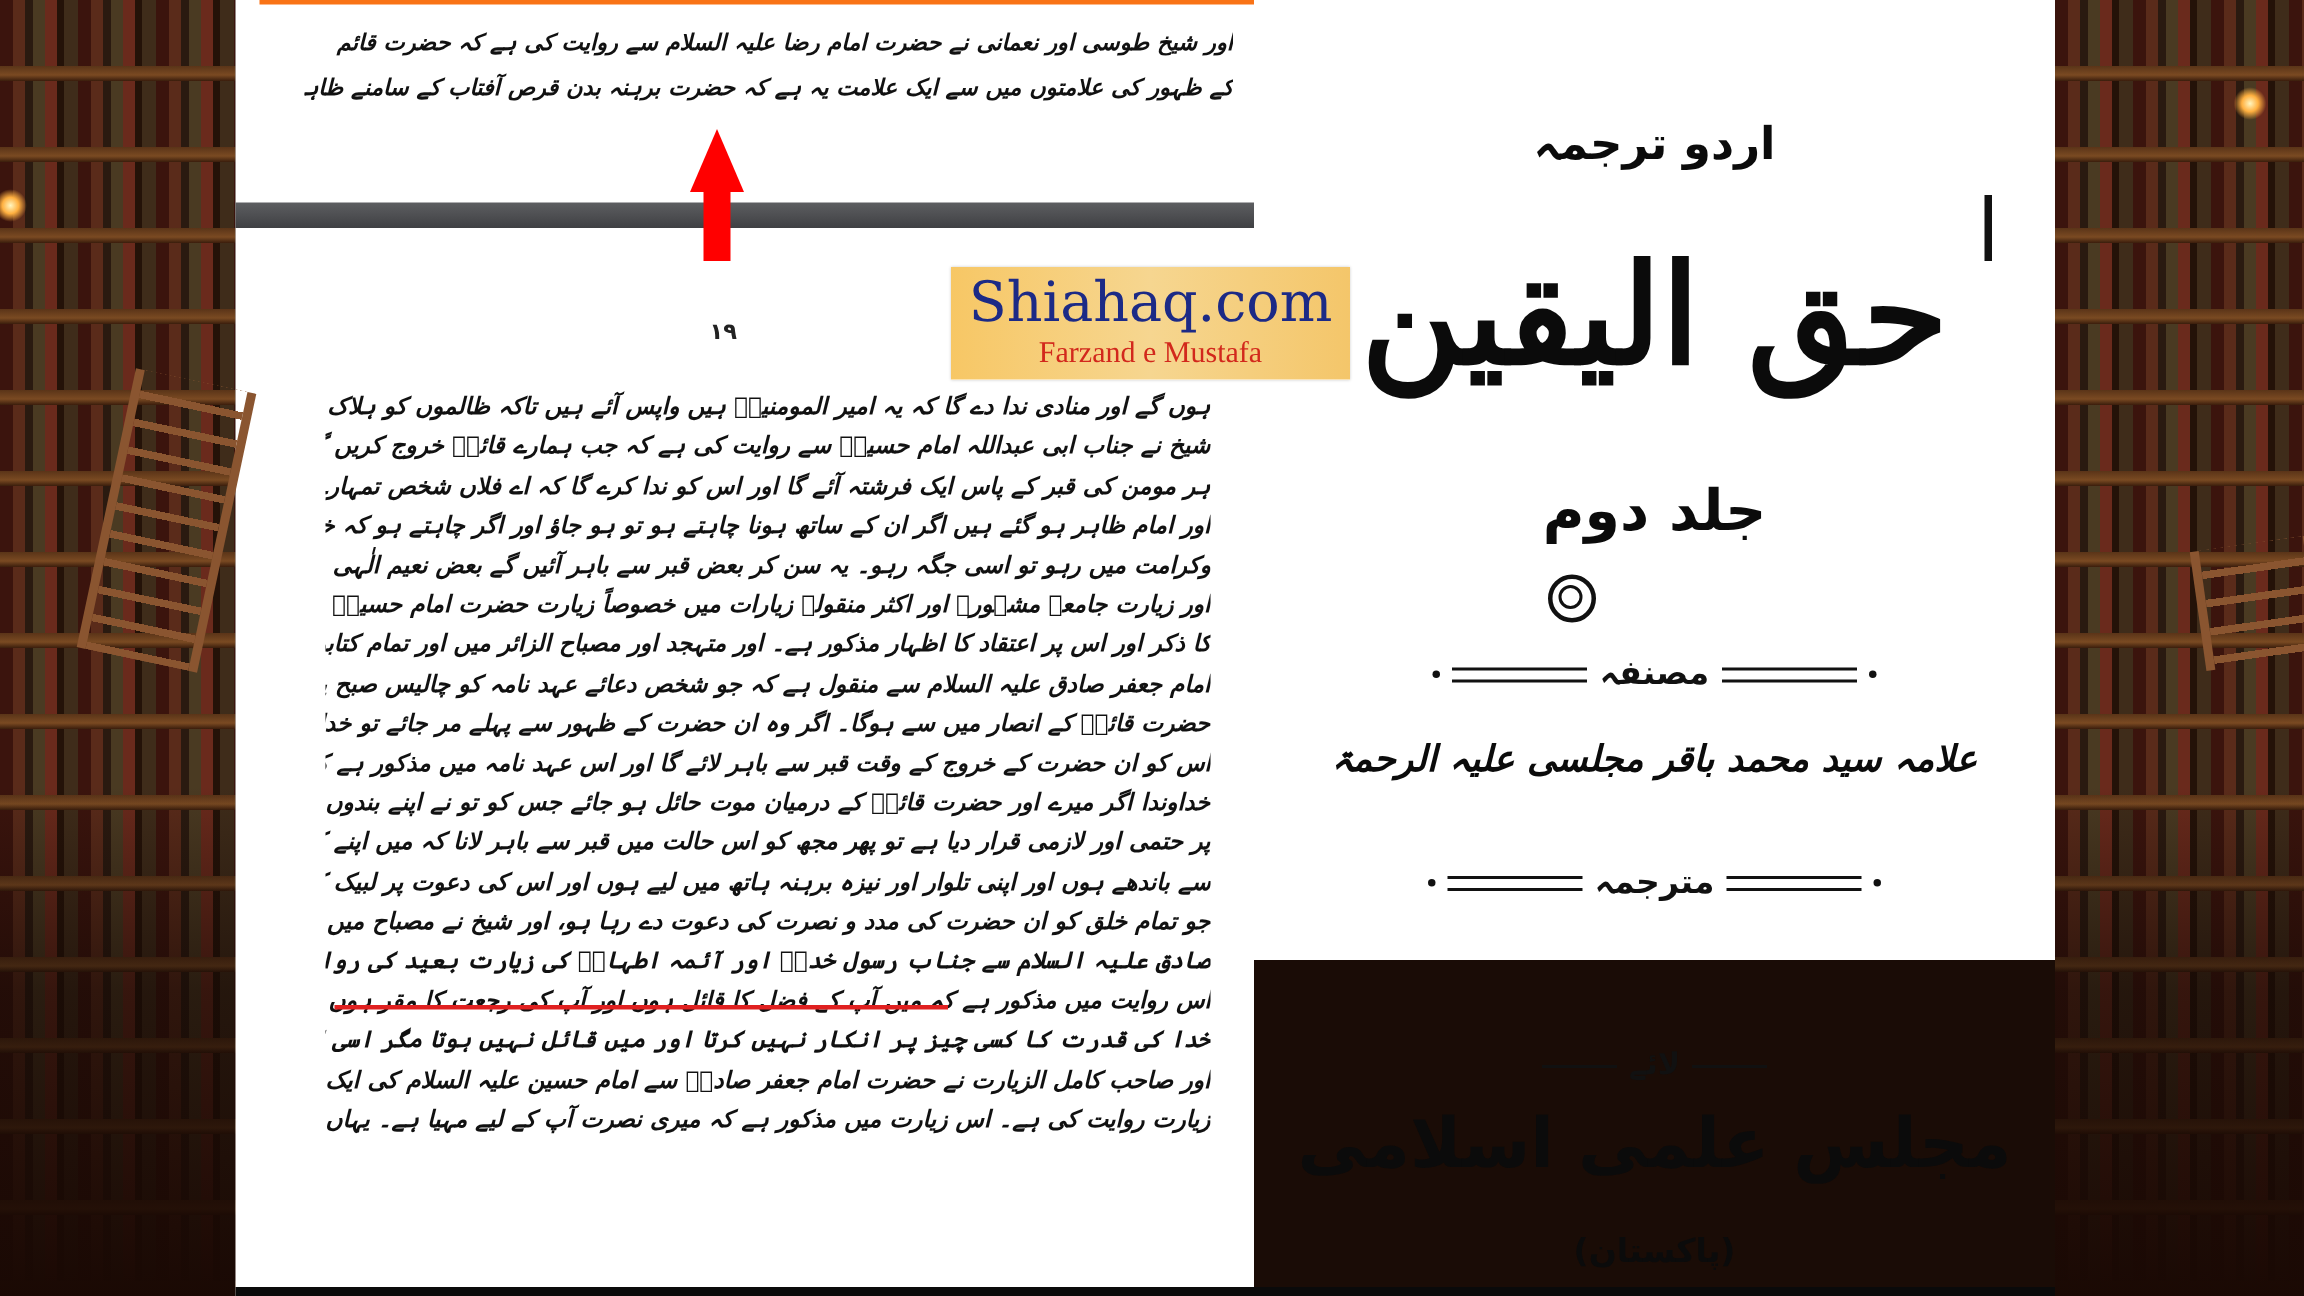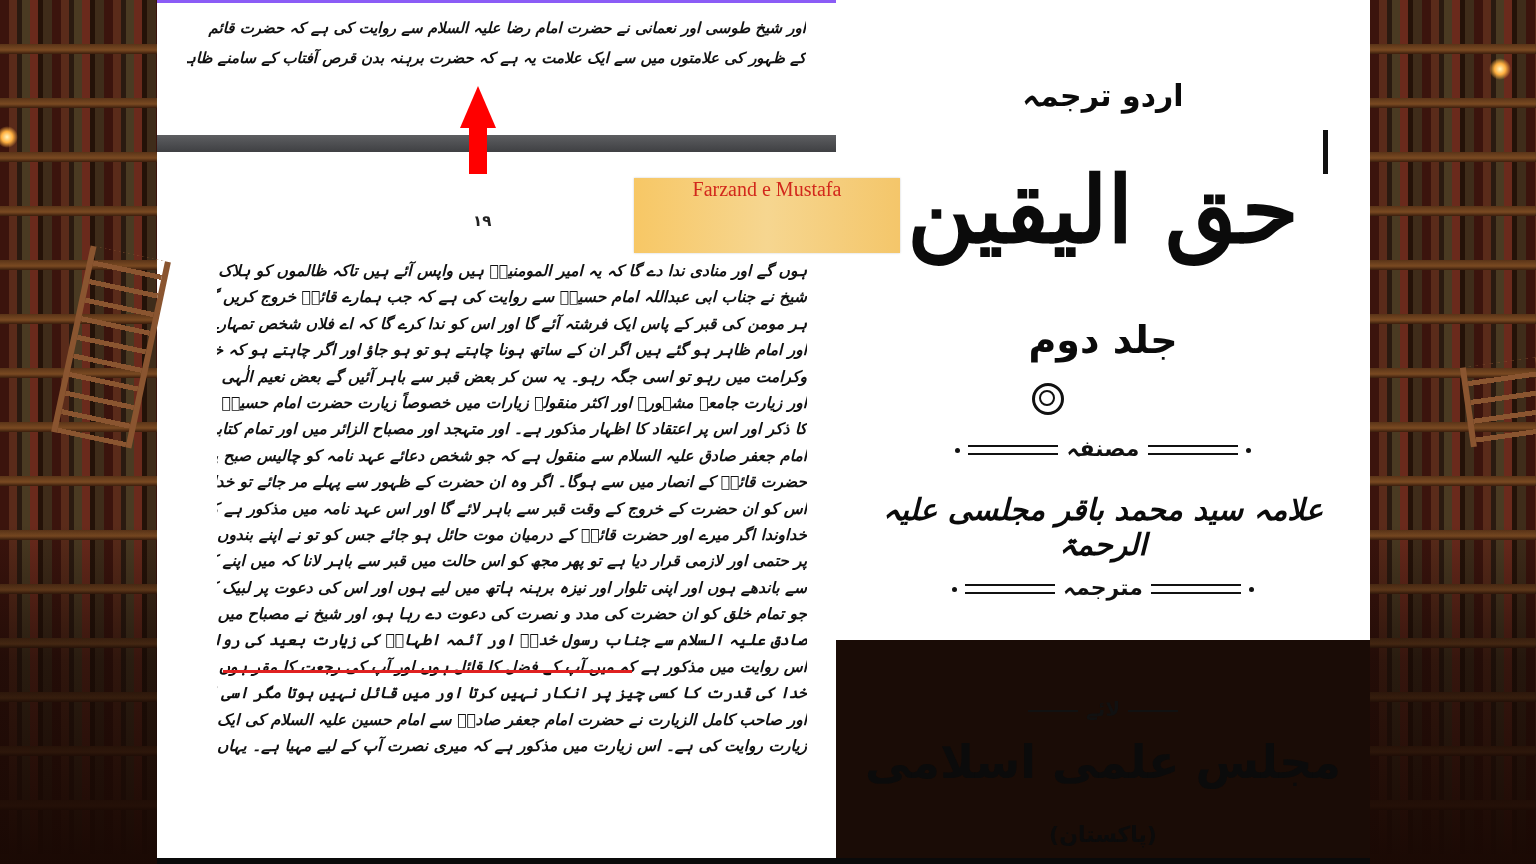--- a/index.html
+++ b/index.html
@@ -19,7 +19,7 @@
 
   
   .doc-left{position:absolute;left:157px;top:0;width:679px;height:864px;background:#ffffff;}
-  .top-snippet{position:absolute;left:0;top:0;width:679px;height:136px;background:#fff;border-top:3px solid #8b5cf6;}
+  .top-snippet{position:absolute;left:16px;top:0;width:679px;height:136px;background:#fff;border-top:3px solid #f97316;}
   .urdu{direction:rtl;font-family:"DejaVu Sans",sans-serif;color:#111;font-style:italic;font-weight:bold;white-space:nowrap;overflow:hidden;}
   .top-snippet .line{position:absolute;right:30px;left:30px;font-size:15px;text-align:right;}
   .divider-bar{position:absolute;left:0;top:135px;width:679px;height:17px;background:linear-gradient(180deg,#5d5e61,#3f4043);}

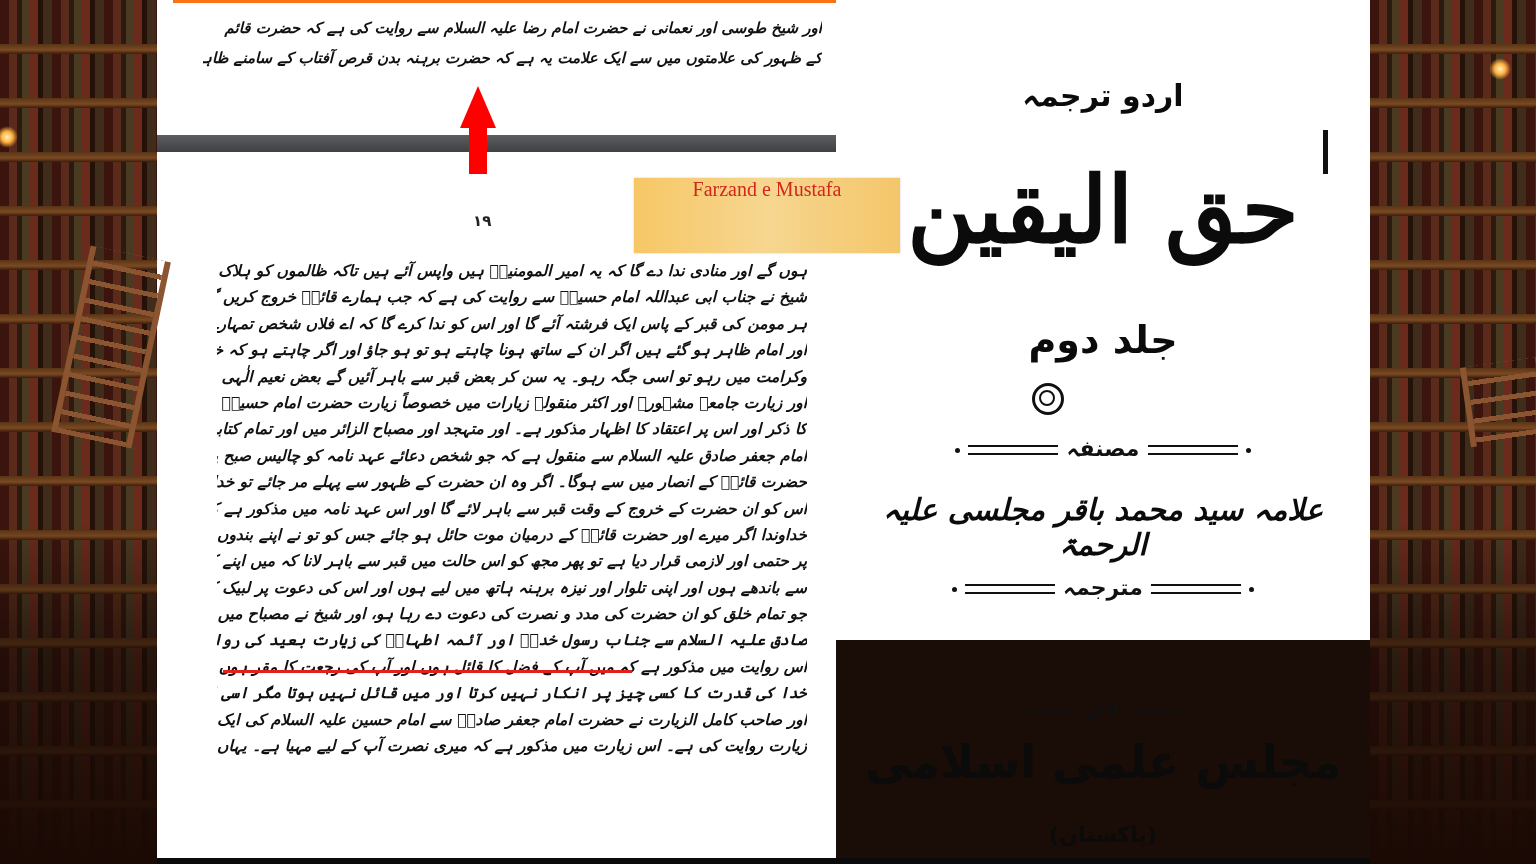--- a/index.html
+++ b/index.html
@@ -107,6 +107,7 @@
 <div class="red-underline"></div>
 
 <div class="watermark">
+  <div class="site">Shiahaq.com</div>
   <div class="tag">Farzand e Mustafa</div>
 </div>
 

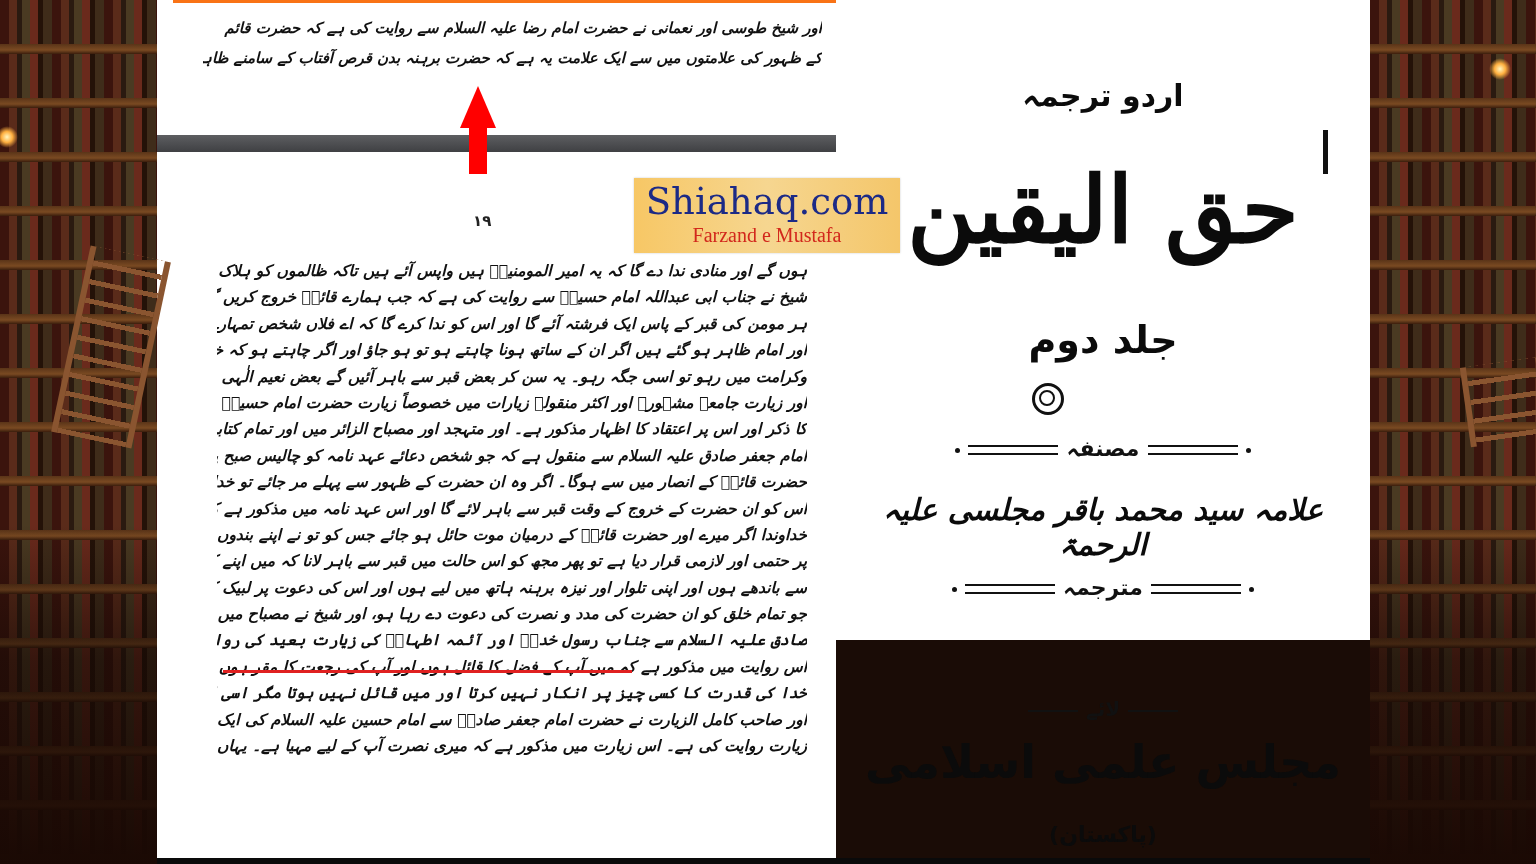--- a/index.html
+++ b/index.html
@@ -48,7 +48,7 @@
   .rule-label .dash{display:inline-block;width:90px;height:6px;border-top:2px solid #111;border-bottom:2px solid #111;vertical-align:middle;margin:0 8px;position:relative;}
   .rule-label .dot{display:inline-block;width:5px;height:5px;border-radius:50%;background:#111;vertical-align:middle;}
   .tp-author-label{top:436px;}
-  .tp-author{top:492px;font-size:30px;font-weight:bold;font-style:italic;}
+  .tp-author{top:492px;font-size:24px;font-weight:bold;font-style:italic;}
   .tp-translator-label{top:575px;}
   .tp-translator{top:628px;font-size:38px;font-weight:bold;font-style:italic;}
   .tp-publisher-label{top:697px;font-size:20px;}

